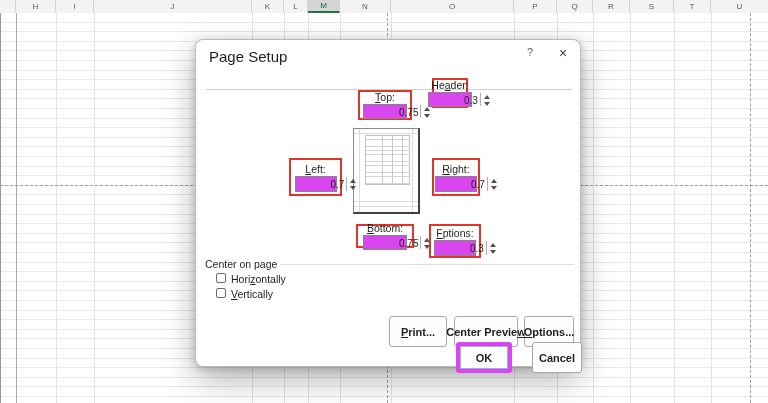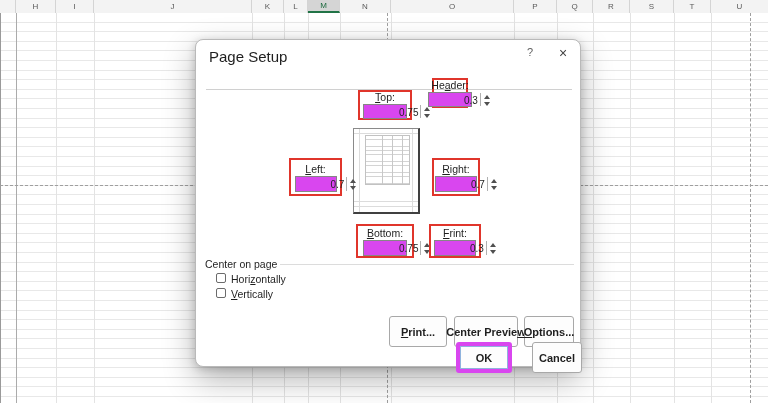--- a/index.html
+++ b/index.html
@@ -207,7 +207,7 @@
     </div>
   </div>
 
-  <div class="mgroup" style="left:160px; top:184px; width:58px; height:34px">
+  <div class="mgroup" style="left:160px; top:184px; width:58px; height:24px">
     <div class="mlabel"><span></span><span class="ak">B</span><span>ottom:</span></div>
     <div class="spinfield" style="width:44px">
       <span class="spinval">0.75</span>

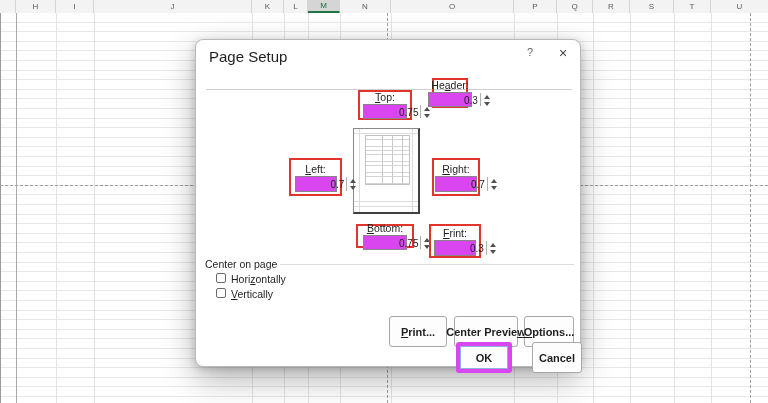--- a/index.html
+++ b/index.html
@@ -219,7 +219,7 @@
   </div>
 
   <div class="mgroup" style="left:233px; top:184px; width:52px; height:34px">
-    <div class="mlabel"><span></span><span class="ak">F</span><span>rint:</span></div>
+    <div class="mlabel"><span></span><span class="ak">F</span><span>ptions:</span></div>
     <div class="spinfield" style="width:42px">
       <span class="spinval">0.3</span>
       <span class="spin">

